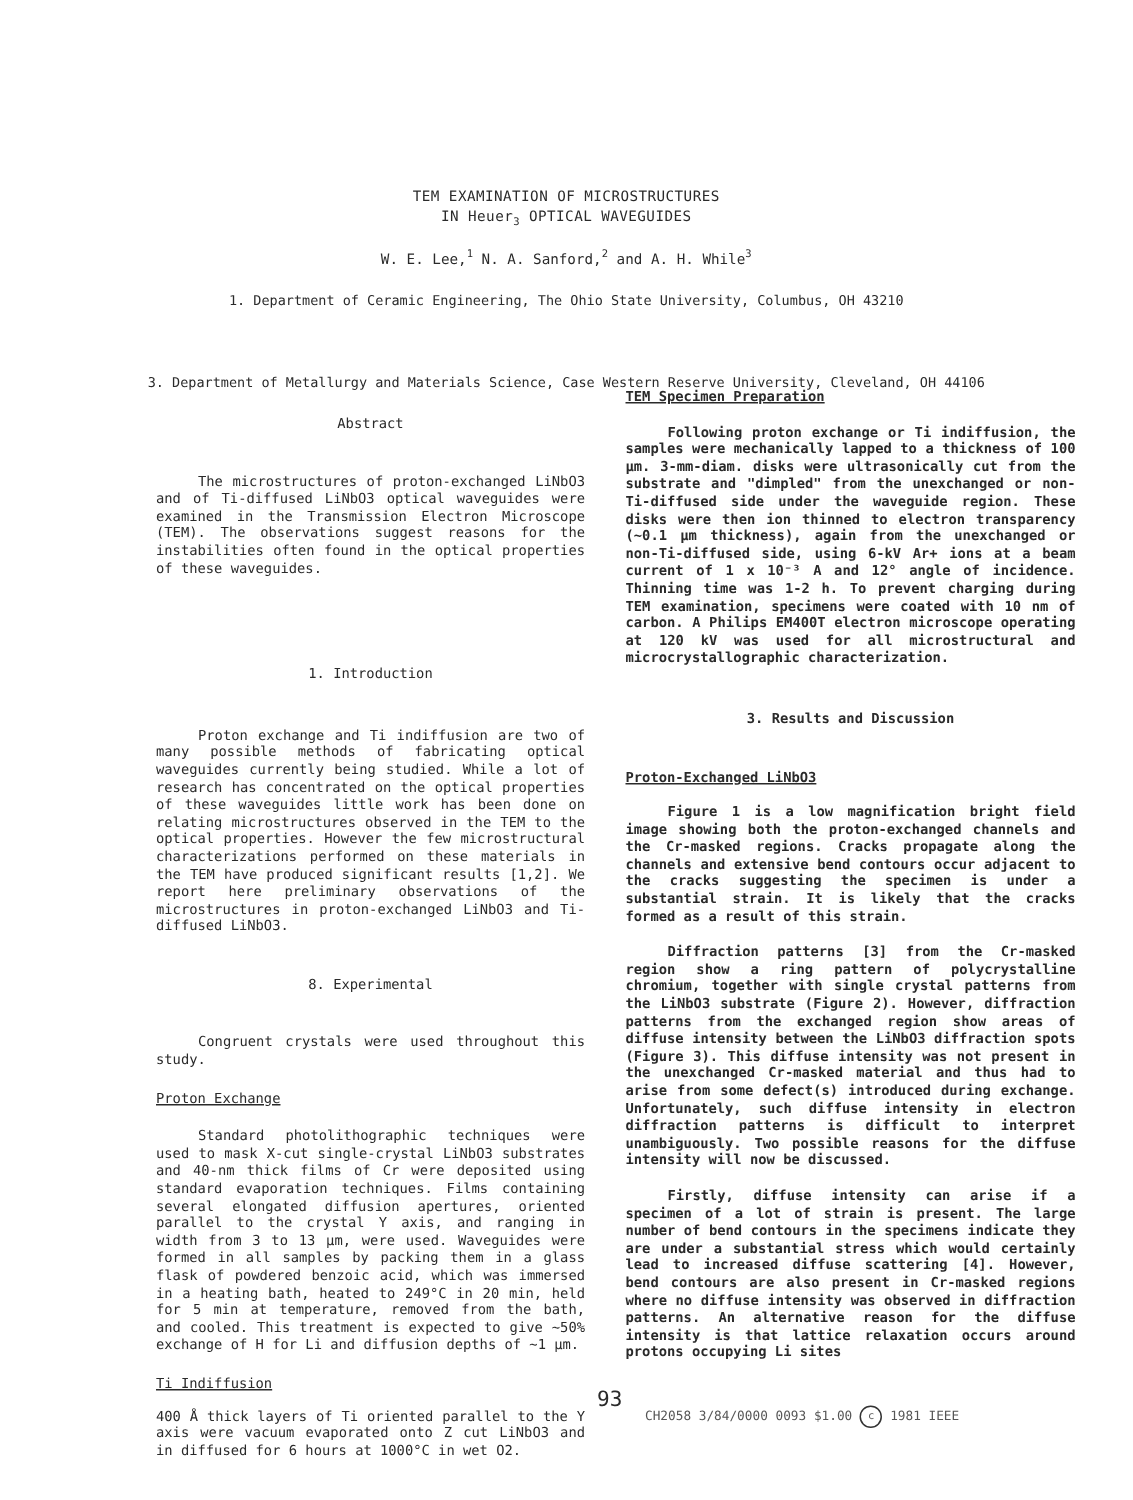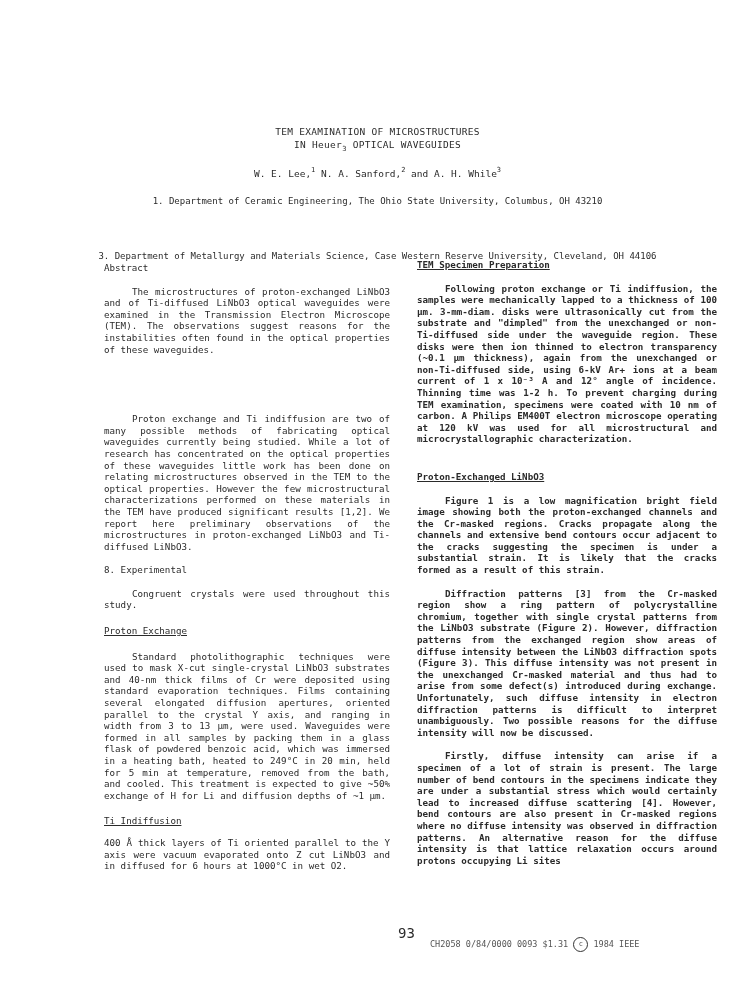--- a/index.html
+++ b/index.html
@@ -17,7 +17,7 @@
   .col { position: absolute; font-size: 9.2px; line-height: 11.6px; }
   .left { left: 104px; width: 286px; }
   .right { left: 417px; width: 300px; font-weight: bold; }
-  .heading { margin: 0; }
+  .heading { text-align: center; margin: 15px; }
   .sub-h { text-decoration: underline; margin: 0; }
   p { margin: 0; text-align: justify; }
   .indent { text-indent: 28px; }

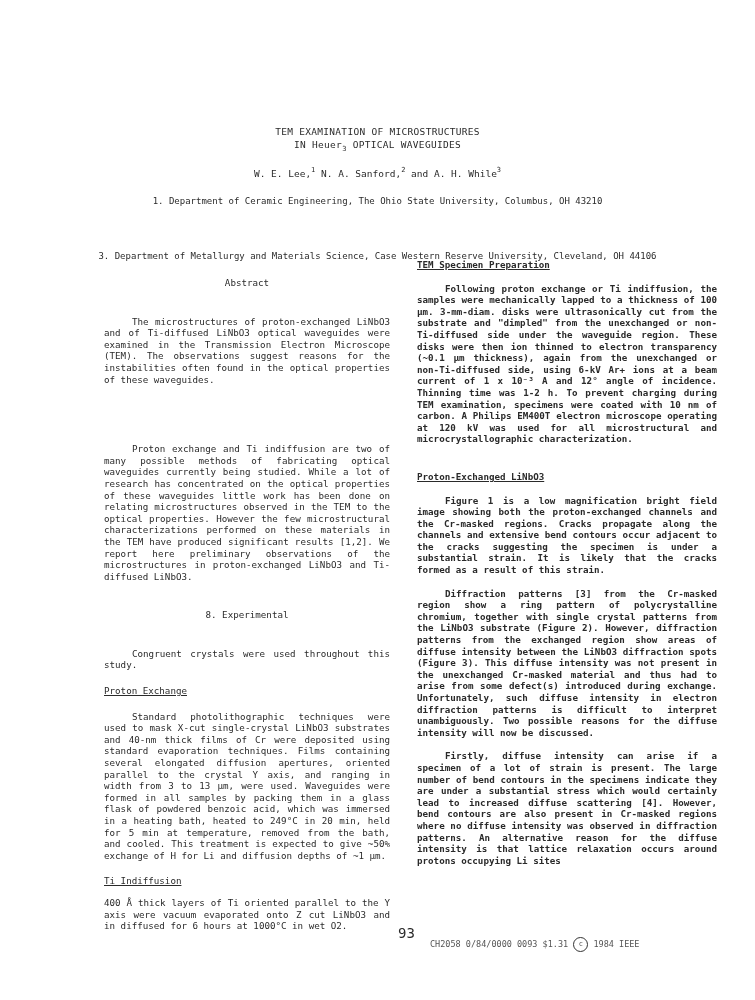--- a/index.html
+++ b/index.html
@@ -46,6 +46,7 @@
     <div style="height:12px"></div>
     <p class="indent">The microstructures of proton-exchanged LiNbO3 and of Ti-diffused LiNbO3 optical waveguides were examined in the Transmission Electron Microscope (TEM). The observations suggest reasons for the instabilities often found in the optical properties of these waveguides.</p>
     <div style="height:44px"></div>
+    <div class="heading">1.    Introduction</div>
     <div style="height:14px"></div>
     <p class="indent">Proton exchange and Ti indiffusion are two of many possible methods of fabricating optical waveguides currently being studied. While a lot of research has concentrated on the optical properties of these waveguides little work has been done on relating microstructures observed in the TEM to the optical properties. However the few microstructural characterizations performed on these materials in the TEM have produced significant results [1,2]. We report here preliminary observations of the microstructures in proton-exchanged LiNbO3 and Ti-diffused LiNbO3.</p>
     <div style="height:12px"></div>

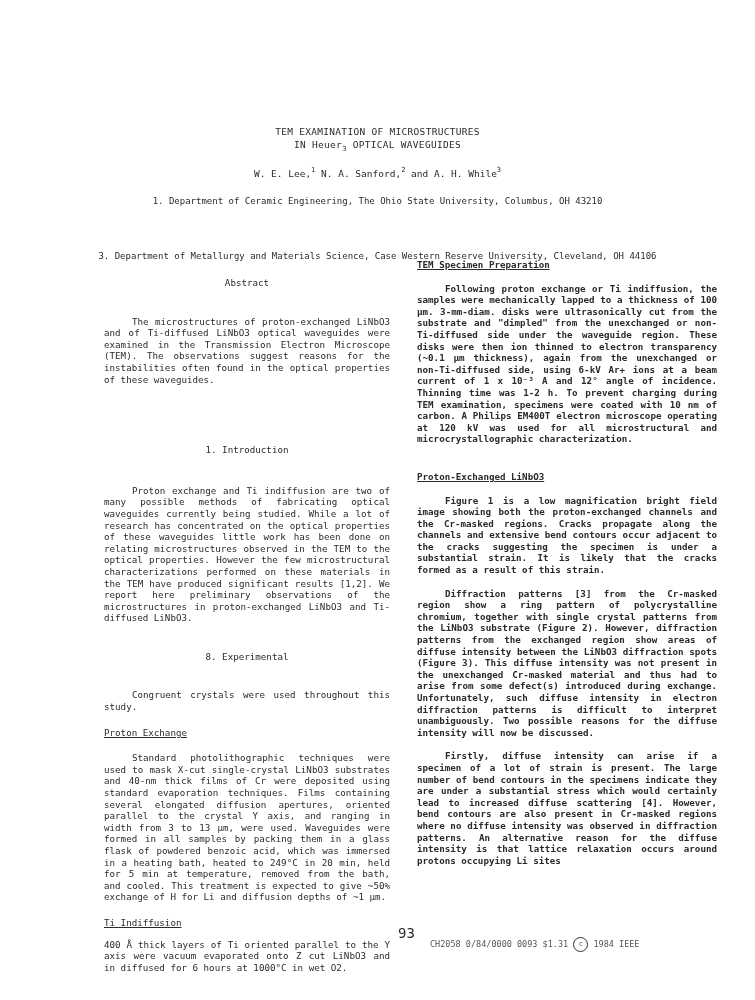--- a/index.html
+++ b/index.html
@@ -68,6 +68,7 @@
     <div style="height:12px"></div>
     <p class="indent">Following proton exchange or Ti indiffusion, the samples were mechanically lapped to a thickness of 100 μm. 3-mm-diam. disks were ultrasonically cut from the substrate and "dimpled" from the unexchanged or non-Ti-diffused side under the waveguide region. These disks were then ion thinned to electron transparency (~0.1 μm thickness), again from the unexchanged or non-Ti-diffused side, using 6-kV Ar+ ions at a beam current of 1 x 10⁻³ A and 12° angle of incidence. Thinning time was 1-2 h. To prevent charging during TEM examination, specimens were coated with 10 nm of carbon. A Philips EM400T electron microscope operating at 120 kV was used for all microstructural and microcrystallographic characterization.</p>
     <div style="height:14px"></div>
+    <div class="heading">3.    Results and Discussion</div>
     <div style="height:12px"></div>
     <div class="sub-h">Proton-Exchanged LiNbO3</div>
     <div style="height:12px"></div>

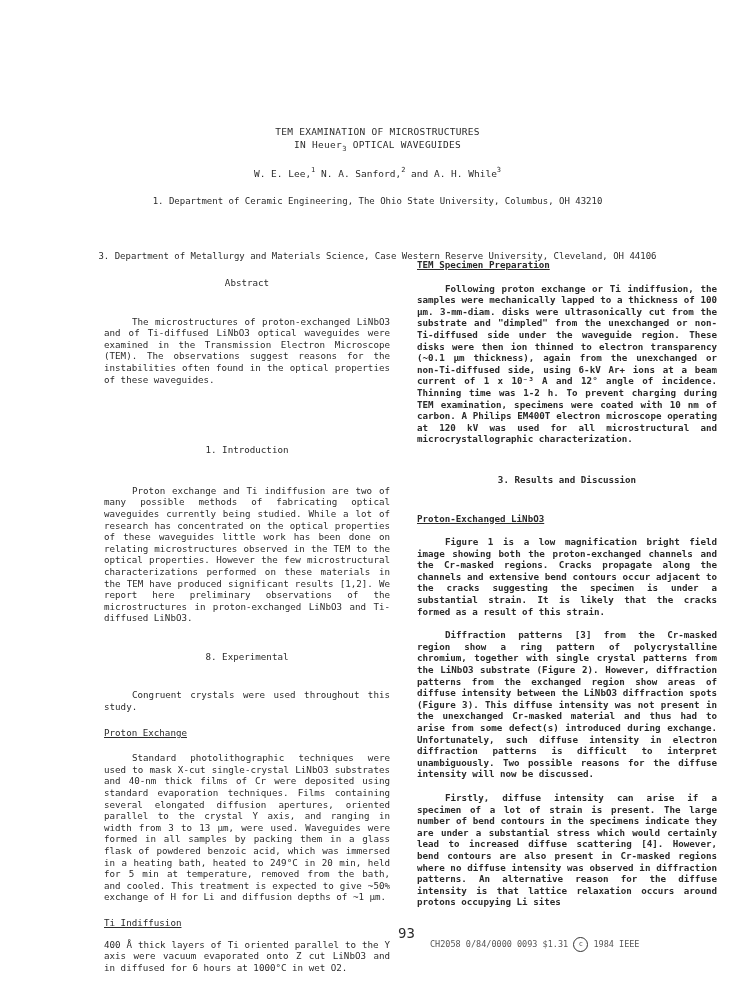--- a/index.html
+++ b/index.html
@@ -81,7 +81,7 @@
 
   <div class="footer-page">93</div>
   <div class="footer-cr">
-    <span>CH2058 0/84/0000 0093 $1.31</span>
+    <span>CH2058 3/84/0000 0093 $1.00</span>
     <span class="circle">c</span>
     <span>1984 IEEE</span>
   </div>

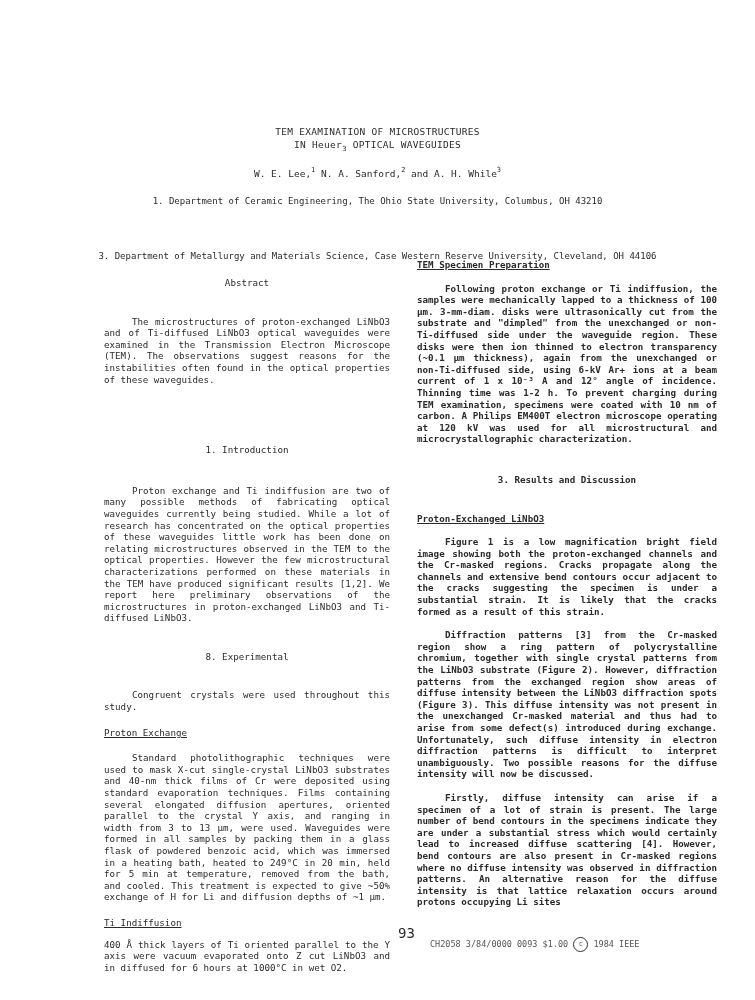--- a/index.html
+++ b/index.html
@@ -83,7 +83,7 @@
   <div class="footer-cr">
     <span>CH2058 3/84/0000 0093 $1.00</span>
     <span class="circle">c</span>
-    <span>1984 IEEE</span>
+    <span>1981 IEEE</span>
   </div>
 </div>
 

